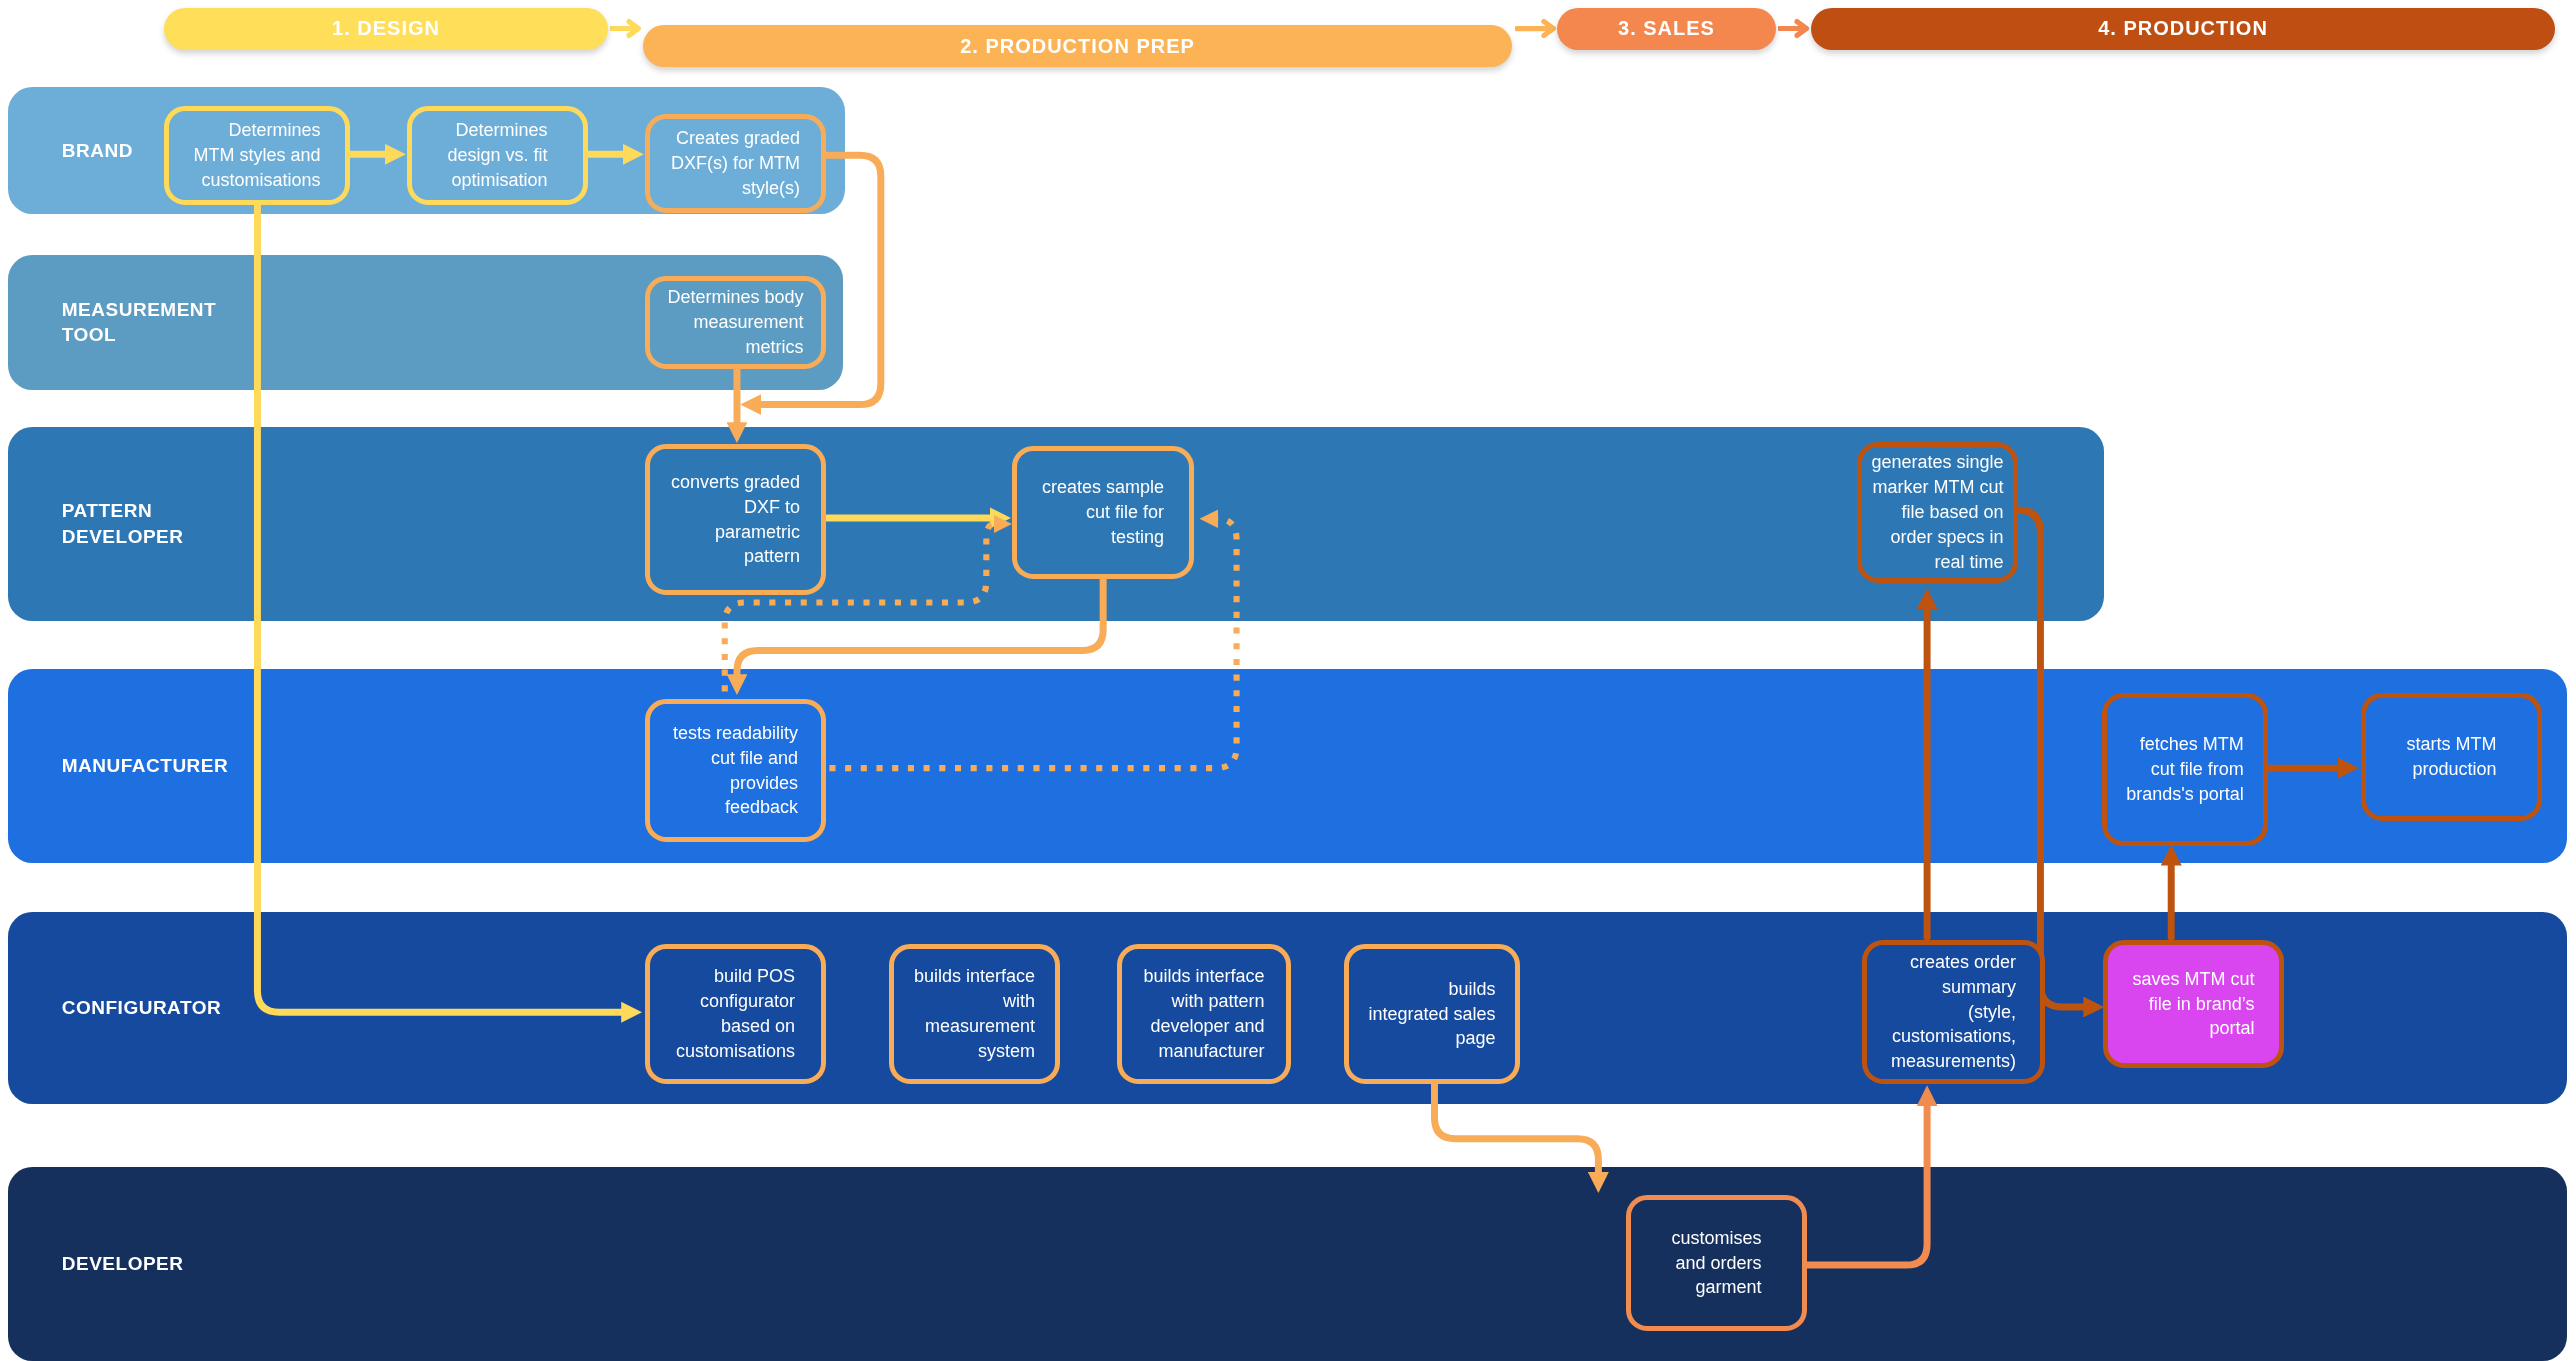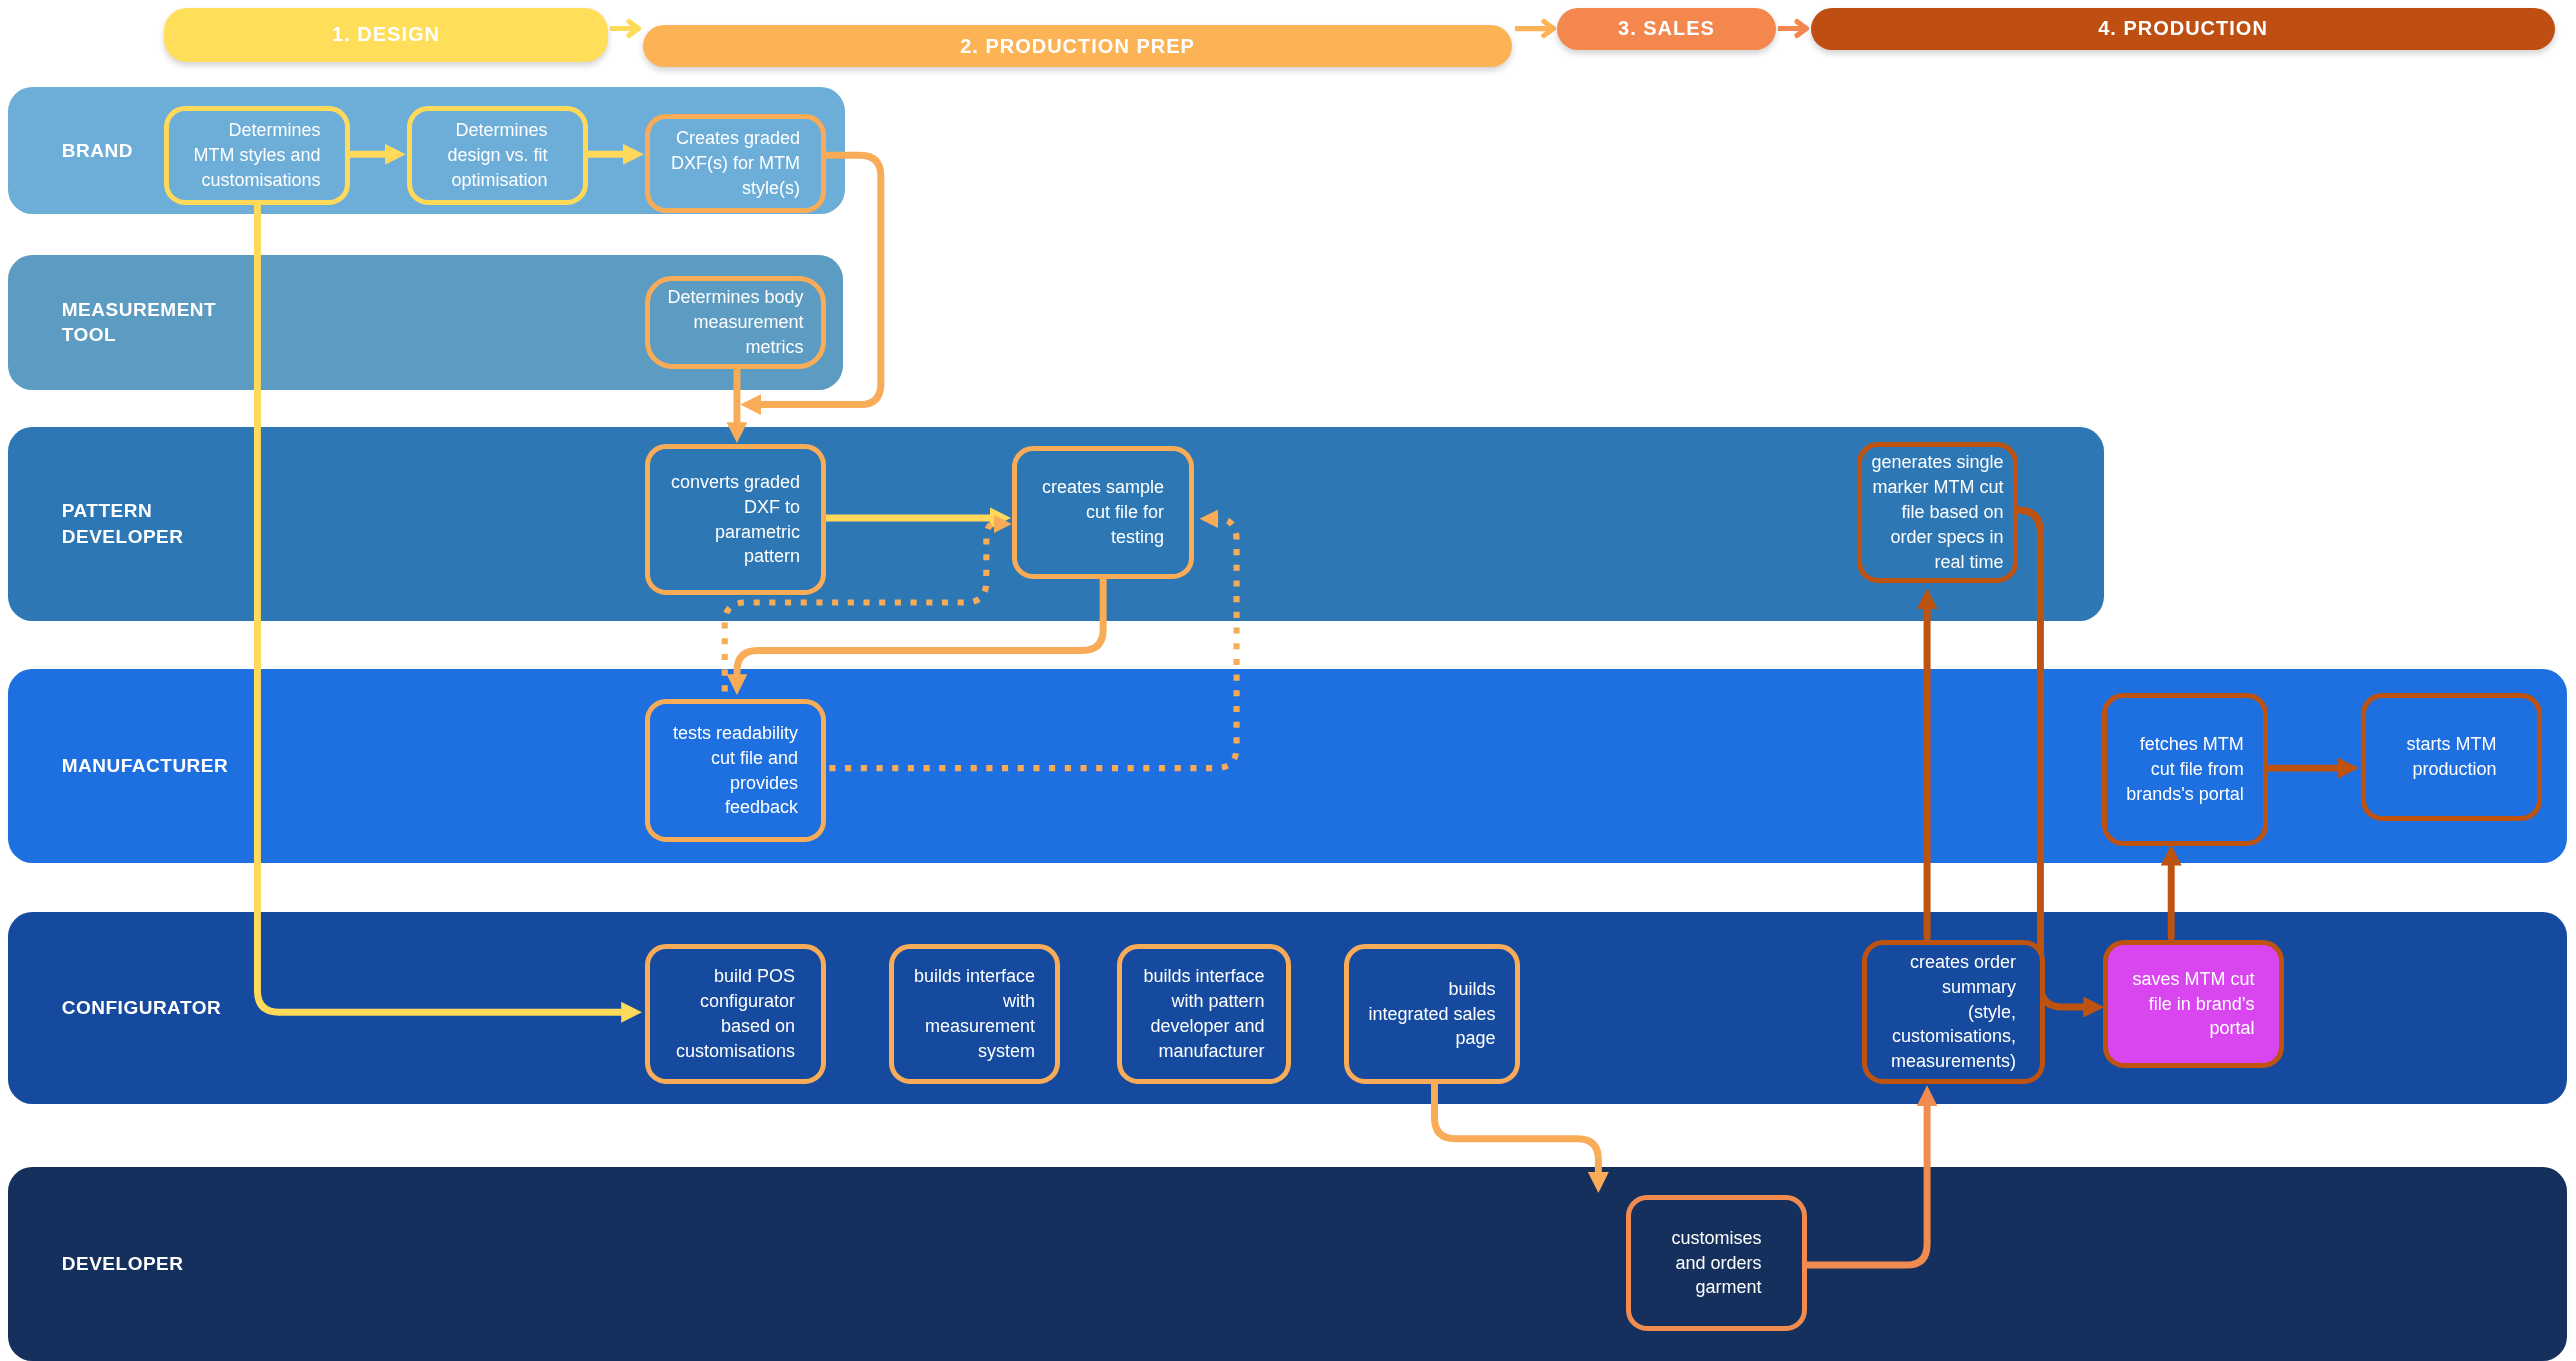--- a/index.html
+++ b/index.html
@@ -24,7 +24,7 @@
 
 <div id="canvas" style="width: 2576px; height: 1361px; background: rgb(255, 255, 255);">
   <div id="phase-bar">
-      <div class="pill" style="left: 164px; top: 7.8px; width: 444px; height: 54px; background: rgb(255, 222, 89);">1. DESIGN</div>
+      <div class="pill" style="left: 164px; top: 7.8px; width: 444px; height: 42px; background: rgb(255, 222, 89);">1. DESIGN</div>
       <div class="pill" style="left: 643px; top: 25px; width: 869px; height: 42px; background: rgb(251, 179, 85);">2. PRODUCTION PREP</div>
       <div class="pill" style="left: 1557px; top: 7.8px; width: 219px; height: 42px; background: rgb(244, 135, 78);">3. SALES</div>
       <div class="pill" style="left: 1811px; top: 7.8px; width: 744px; height: 42px; background: rgb(191, 78, 18);">4. PRODUCTION</div>

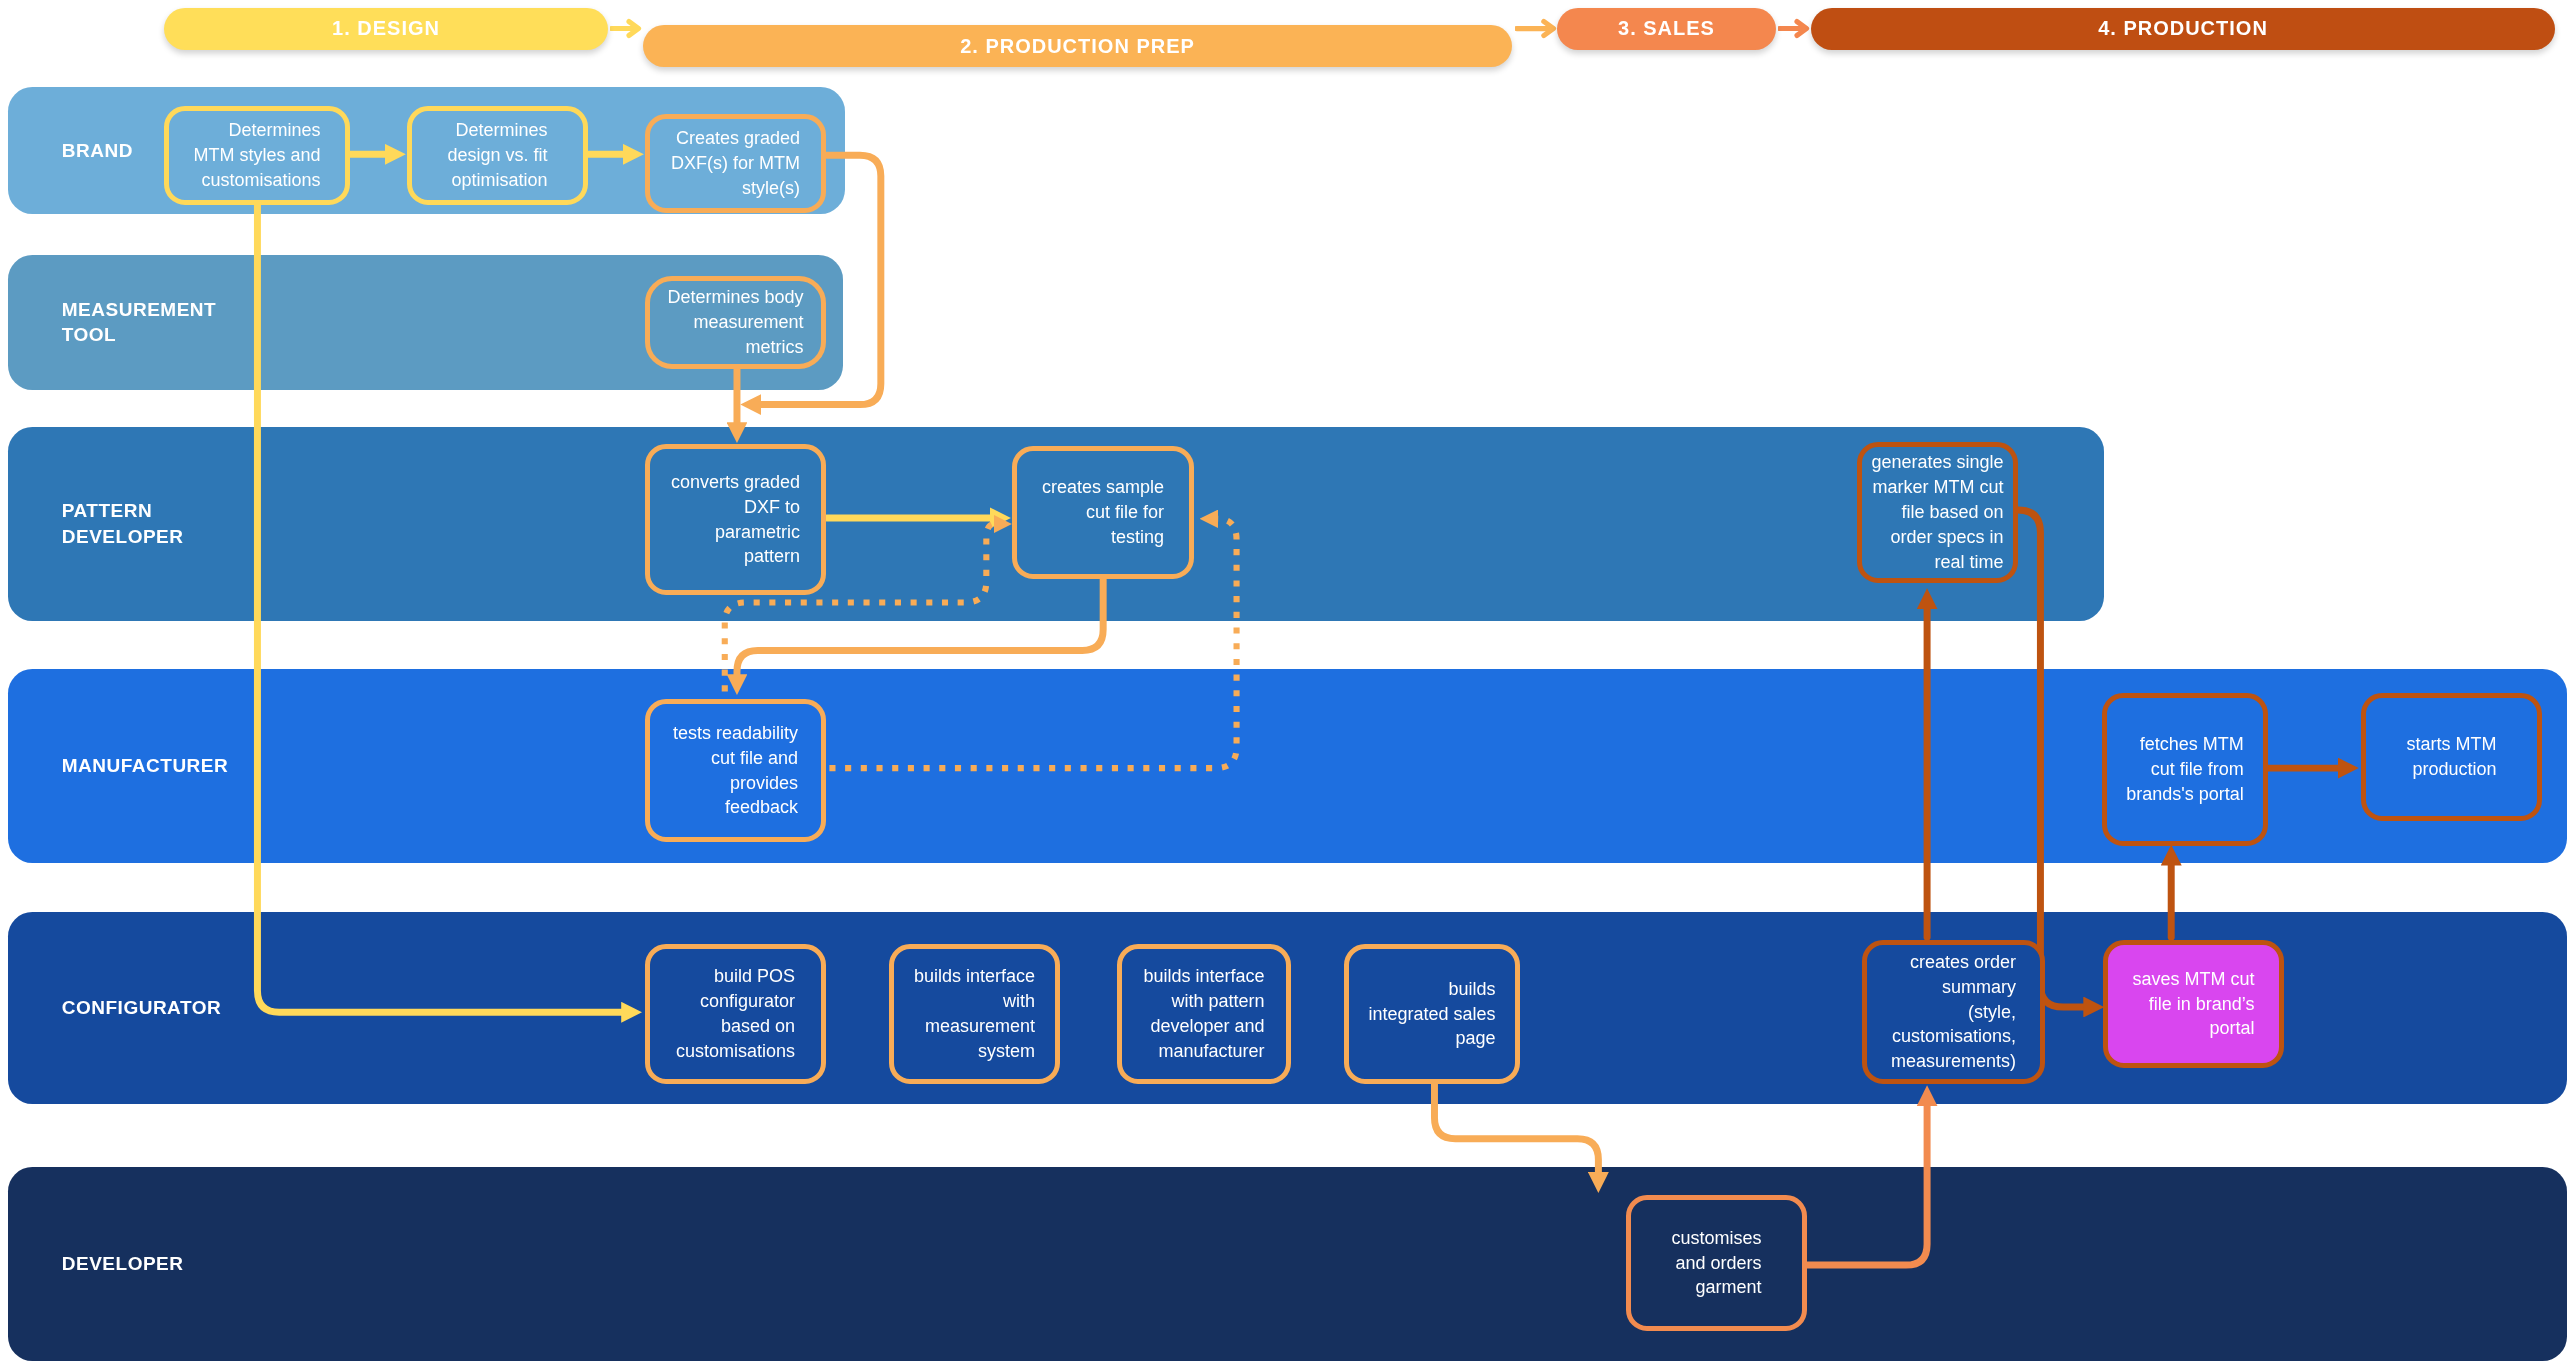--- a/index.html
+++ b/index.html
@@ -137,7 +137,7 @@
       <div class="box" style="left: 645px; top: 114px; width: 181px; height: 99px; border-color: rgb(248, 172, 87); background: rgb(109, 174, 217);">Creates graded
 DXF(s) for MTM
 style(s)</div>
-      <div class="box" style="left: 645px; top: 276px; width: 181px; height: 93px; border-color: rgb(248, 172, 87); background: rgb(92, 155, 194); border-radius: 27px;">Determines body
+      <div class="box" style="left: 645px; top: 276px; width: 181px; height: 93px; border-color: rgb(248, 172, 87); background: rgb(92, 155, 194);">Determines body
 measurement
 metrics</div>
       <div class="box" style="left: 645px; top: 444px; width: 181px; height: 151px; border-color: rgb(248, 172, 87); background: rgb(46, 119, 181);">converts graded

